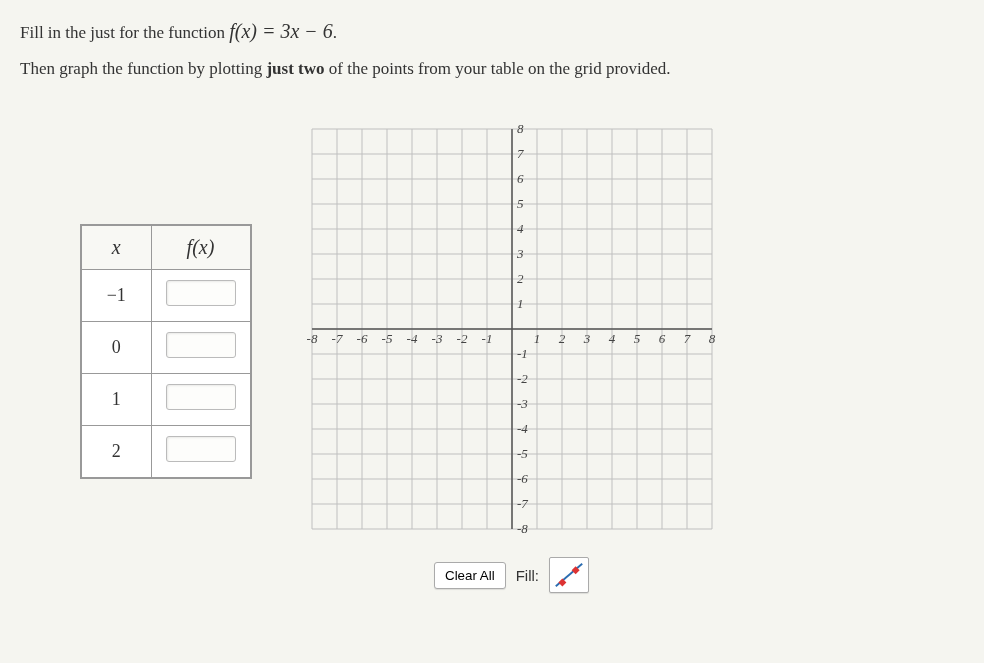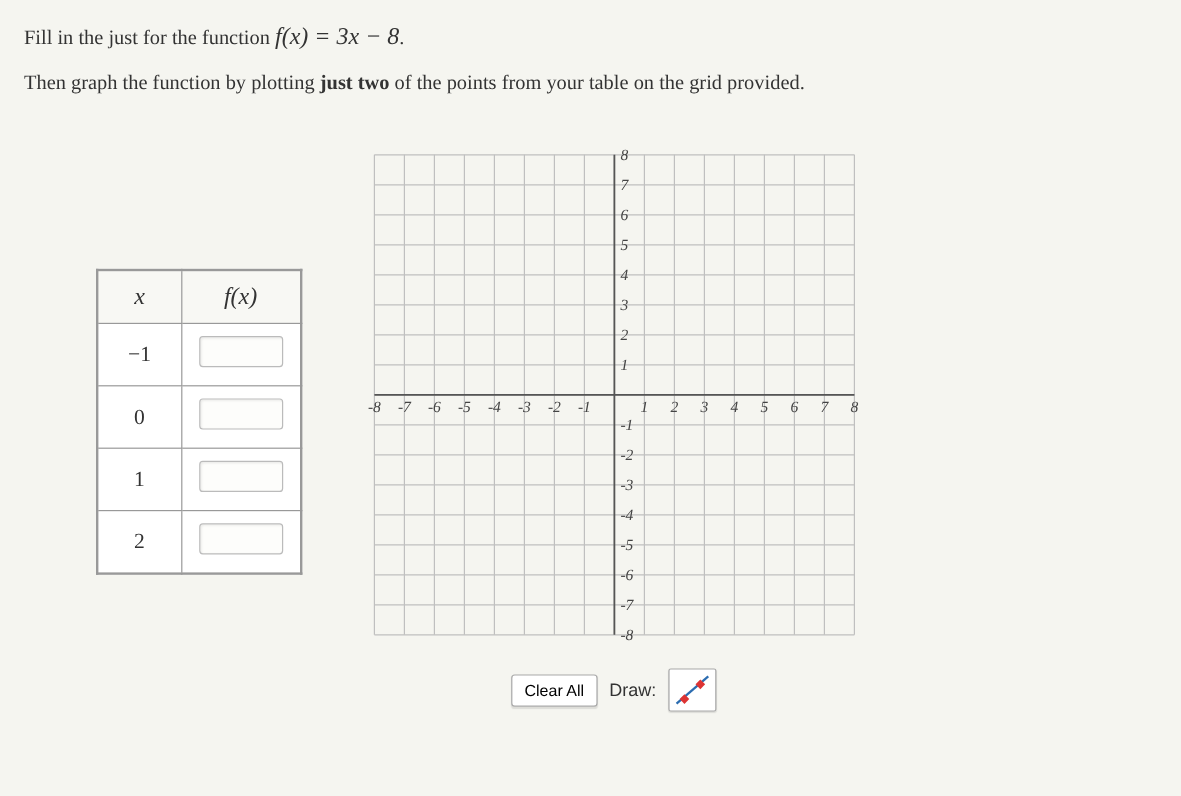--- a/index.html
+++ b/index.html
@@ -59,7 +59,7 @@
 
 <p class="instr1">
   <span>Fill in the just for the function </span>
-  <span class="math">f(x) = 3x − 8</span><span>.</span>
+  <span class="math">f(x) = 3x − 6</span><span>.</span>
 </p>
 <p class="instr2">
   <span>Then graph the function by plotting </span><b>just two</b><span> of the points from your table on the grid provided.</span>

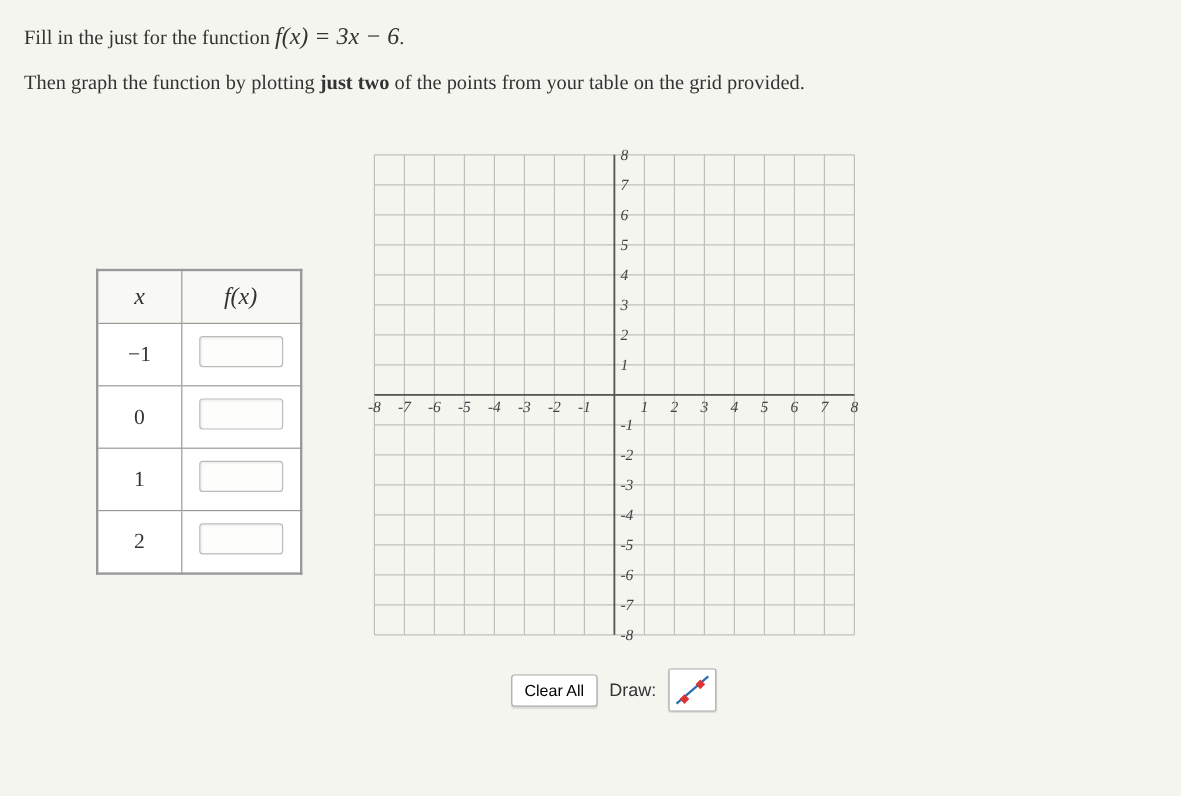--- a/index.html
+++ b/index.html
@@ -175,7 +175,7 @@
     </svg>
     <div class="toolbar">
       <button class="clear-btn">Clear All</button>
-      <span>Draw:</span>
+      <span>Fill:</span>
       <div class="draw-tool">
         <svg viewBox="0 0 40 36">
           <line x1="6" y1="30" x2="34" y2="6" stroke="#2b6cb0" stroke-width="2"></line>

